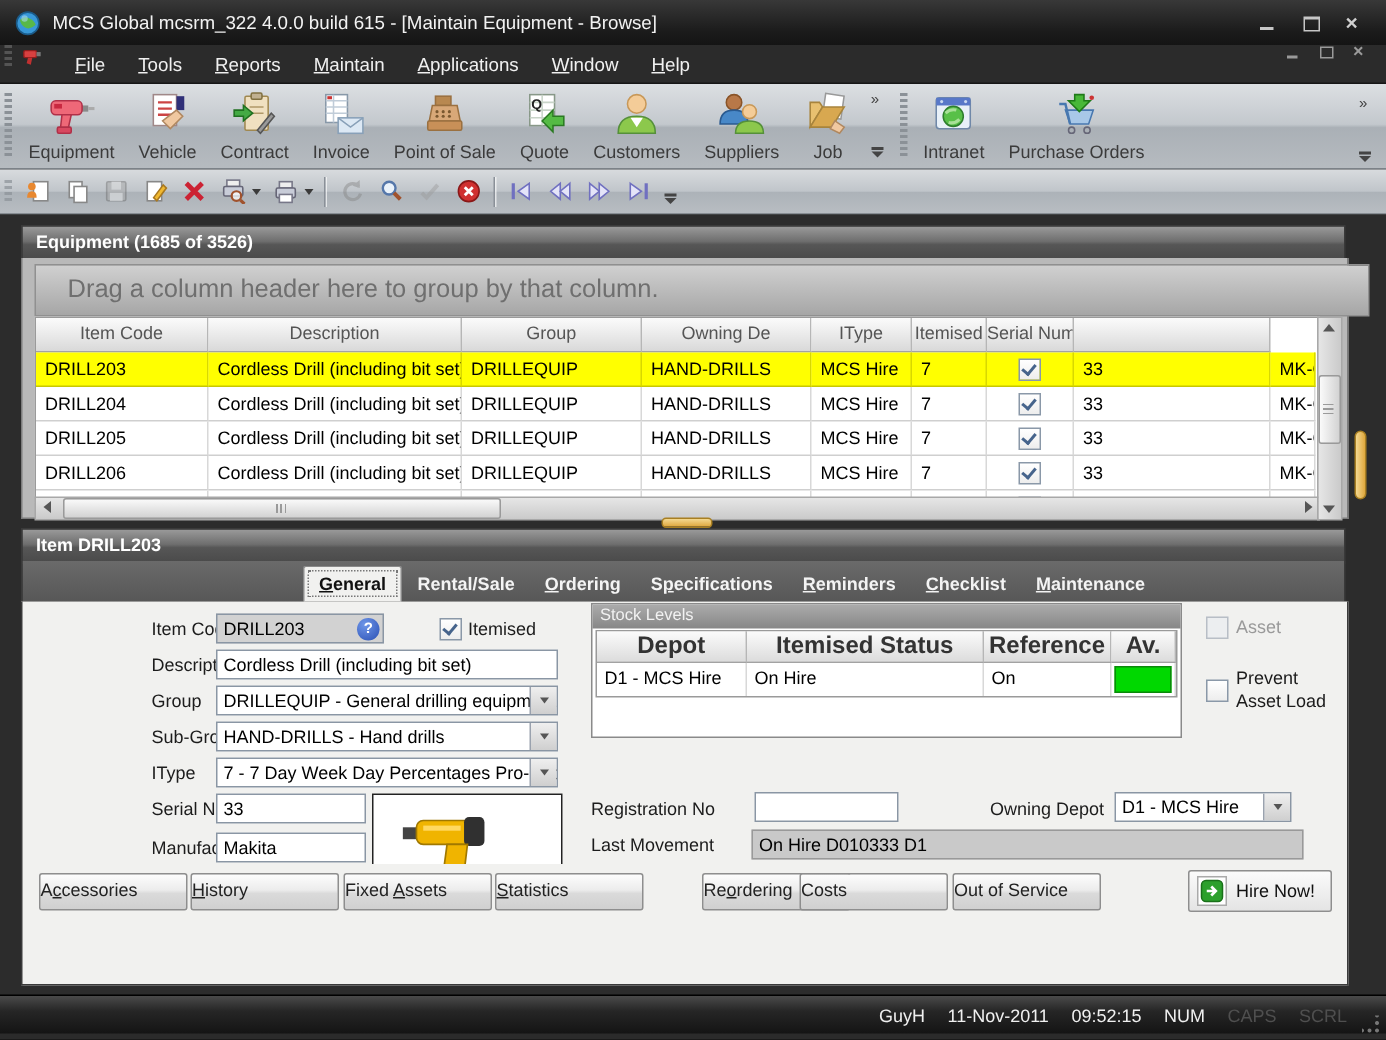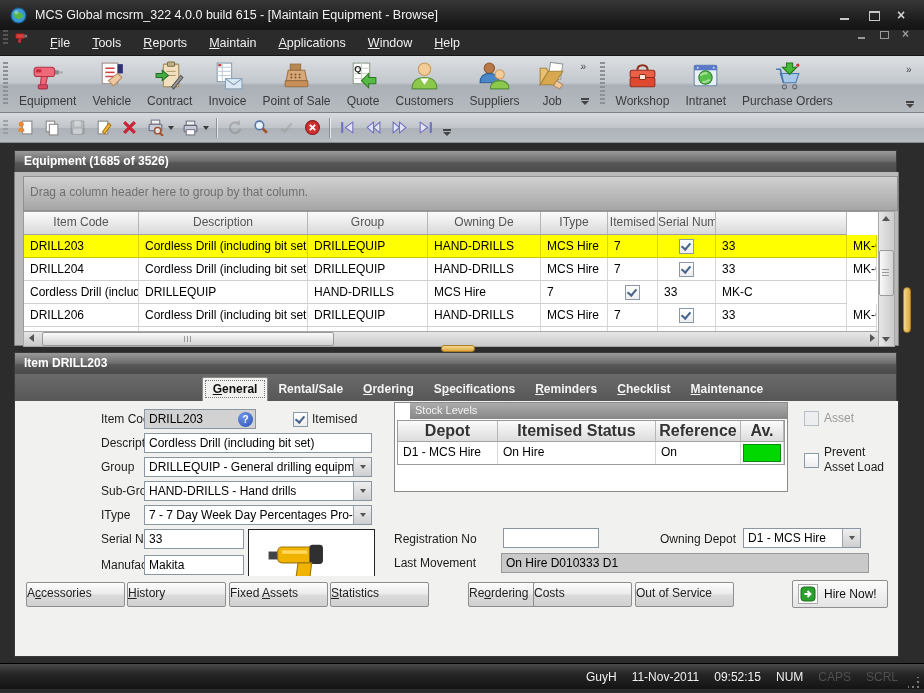--- a/index.html
+++ b/index.html
@@ -312,15 +312,6 @@
         <span class="dv"></span>
       </span>
     <span class="tb-grip"></span>
-    <span class="tb-item">
-      <svg viewBox="0 0 32 32">
-          <path d="M11 10 Q11 5 16 5 Q21 5 21 10" fill="none" stroke="#90301c" stroke-width="2"></path>
-          <rect x="4" y="10" width="24" height="7" rx="2" fill="#ec6048" stroke="#90301c"></rect>
-          <rect x="4" y="17" width="24" height="9" rx="2" fill="#e04830" stroke="#90301c"></rect>
-          <rect x="13" y="14" width="6" height="5" rx="1" fill="#f8e8d8" stroke="#90301c"></rect>
-        </svg>
-      <span class="tb-label">Workshop</span>
-      </span>
     <span class="tb-item">
       <svg viewBox="0 0 32 32">
           <rect x="5" y="5" width="22" height="20" rx="2" fill="#e8f0f8" stroke="#7088a8"></rect>

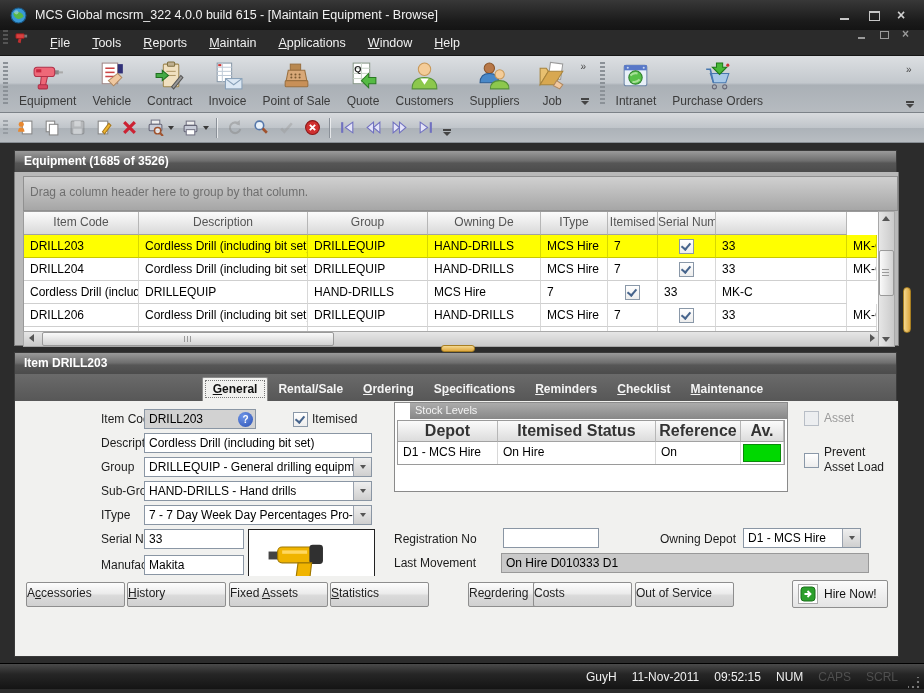--- a/index.html
+++ b/index.html
@@ -72,7 +72,7 @@
   .browse-body{position:absolute;left:0;top:22px;width:883px;height:173px;background:#b9b9b9;border:1px solid #7d7d7d;border-top:none;}
   .groupbar{position:absolute;left:8px;top:4px;width:867px;height:33px;
     background:linear-gradient(#d0d0d0,#a6a6a6);border:1px solid #909090;
-    color:#6f6f6f;font-size:12px;line-height:31px;padding-left:6px;}
+    color:#6f6f6f;font-size:17px;line-height:31px;padding-left:21px;}
   .gridwrap{position:absolute;left:8px;top:39px;width:855px;height:122px;background:#fff;border:1px solid #9a9a9a;overflow:hidden;}
   .grid-row{display:grid;grid-template-columns:115px 169px 120px 113px 67px 50px 58px 131px 30px;}
   .ghead .gc{height:22px;background:linear-gradient(#fbfbfb,#ececec 45%,#d9d9d9);

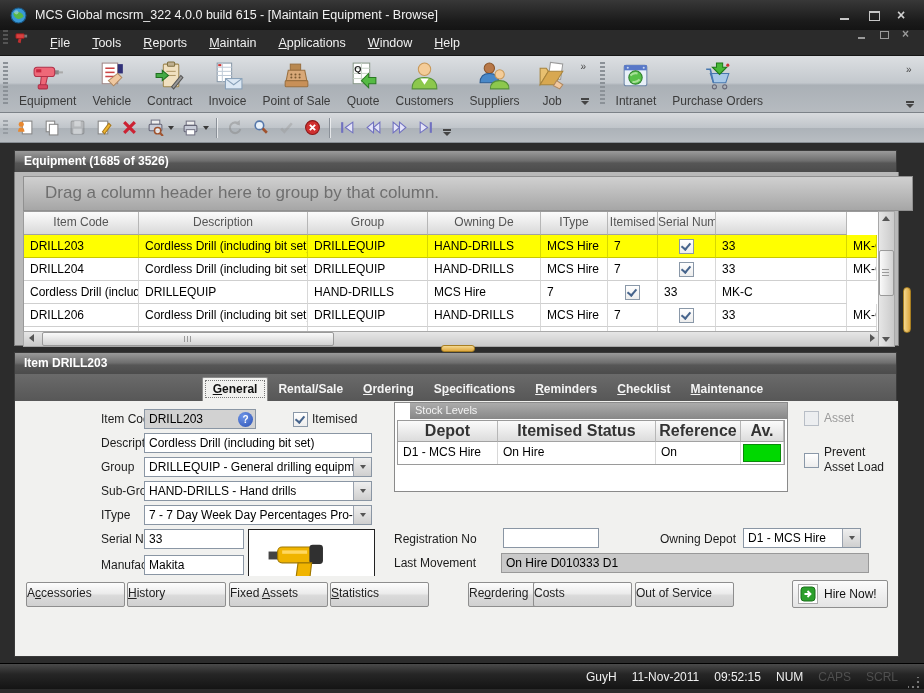--- a/index.html
+++ b/index.html
@@ -489,6 +489,7 @@
             <div class="gc">MK-C</div>
           </div>
           <div class="grid-row">
+            <div class="gc">DRILL205</div>
             <div class="gc">Cordless Drill (including bit set)</div>
             <div class="gc">DRILLEQUIP</div>
             <div class="gc">HAND-DRILLS</div>

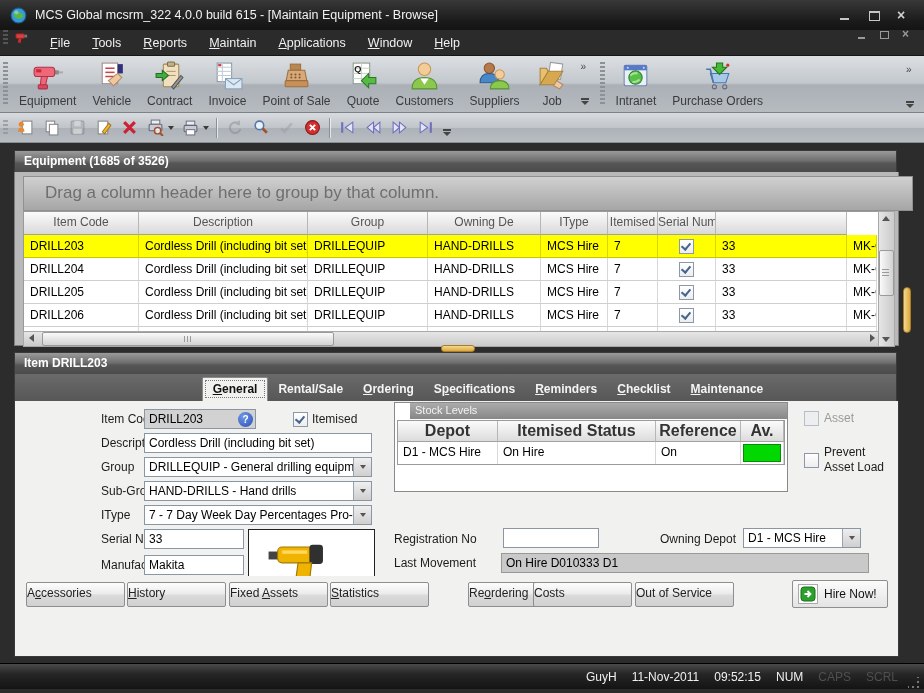--- a/index.html
+++ b/index.html
@@ -134,7 +134,7 @@
 
   
   .stock{position:absolute;left:379px;top:1px;width:392px;height:88px;background:#fff;border:1px solid #8a8a8a;}
-  .stock-hd{height:16px;background:linear-gradient(#ababab,#878787);color:#f2f2f2;font-size:11px;line-height:15px;padding-left:5px;margin-left:15px;}
+  .stock-hd{height:16px;background:linear-gradient(#ababab,#878787);color:#f2f2f2;font-size:11px;line-height:15px;padding-left:5px;}
   .stock-grid{display:grid;grid-template-columns:100px 158px 85px auto;margin:1px 2px 0 2px;border:1px solid #9a9a9a;}
   .sh{height:20px;background:linear-gradient(#fbfbfb,#dcdcdc);border-right:1px solid #b6b6b6;border-bottom:1px solid #a2a2a2;
     font-size:16px;font-weight:bold;color:#333;text-align:center;line-height:19px;}

